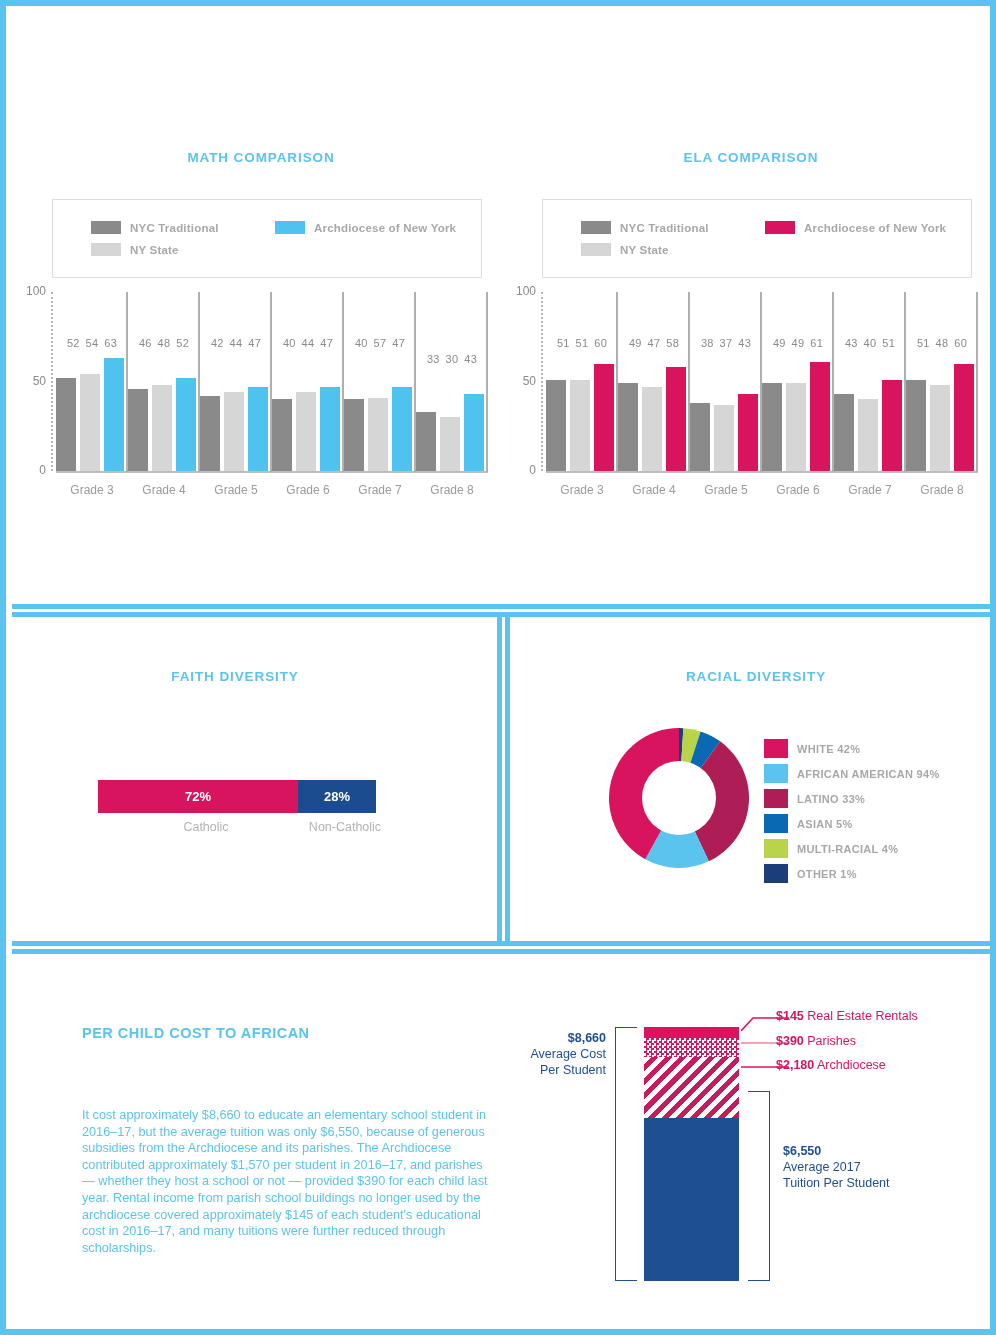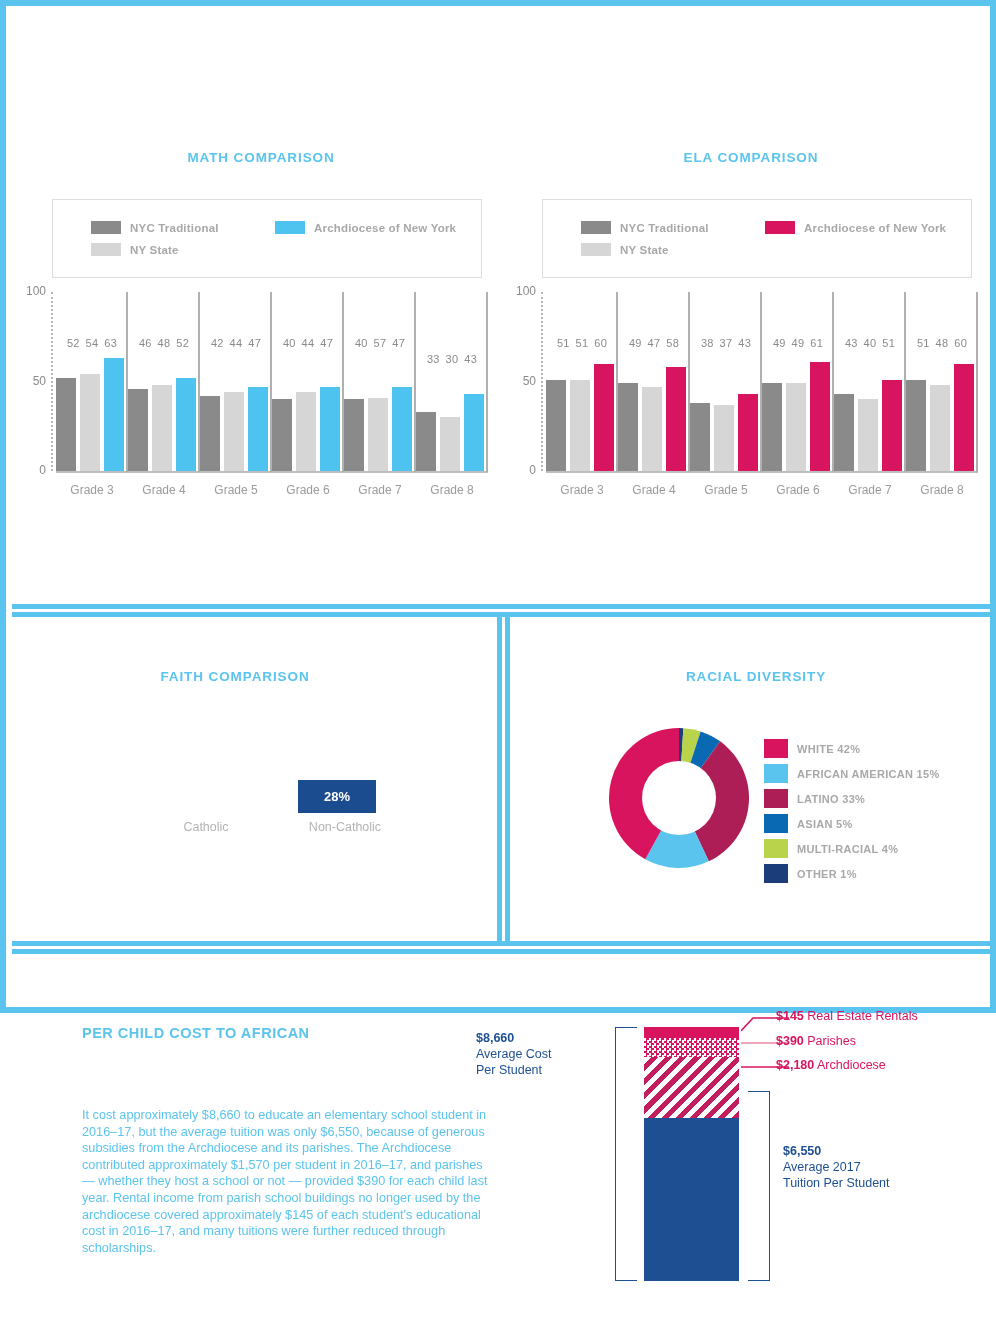--- a/index.html
+++ b/index.html
@@ -20,7 +20,7 @@
     position: absolute;
     left: 0; top: 0;
     width: 996px;
-    height: 1013px;
+    height: 1335px;
     box-sizing: border-box;
     border: 6px solid #5bc4ee;
     background: #fff;

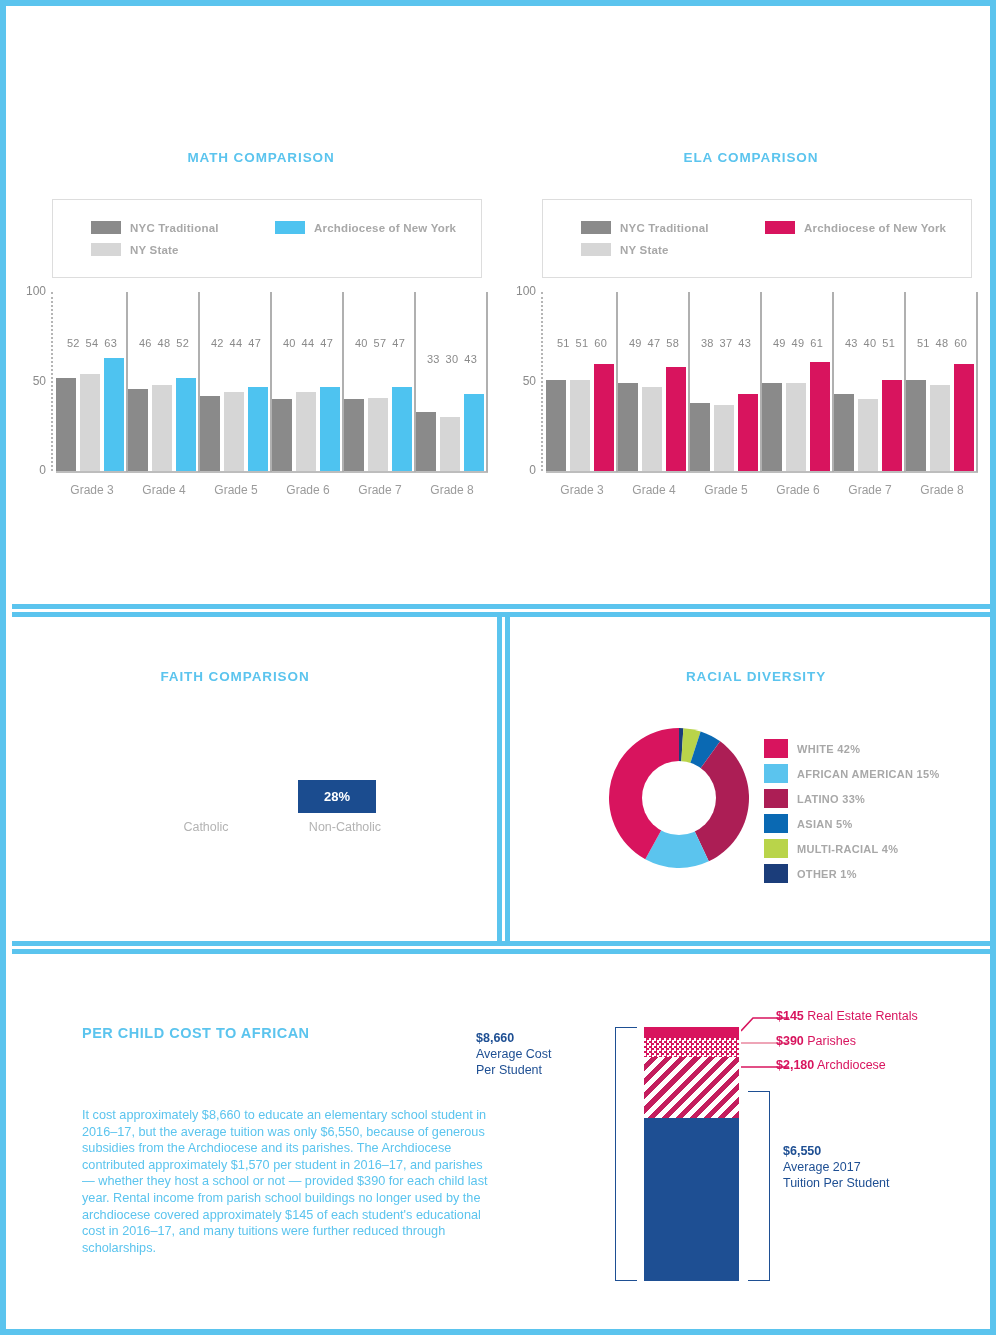--- a/index.html
+++ b/index.html
@@ -364,7 +364,7 @@
       <div class="grp-name" style="left: 900px; width: 72px; top: 477px;">Grade 8</div>
     </div>
 
-  <div class="sect-title" style="left:74px; top:663px; width:310px;">FAITH COMPARISON</div>
+  <div class="sect-title" style="left:74px; top:663px; width:310px;">FAITH DIVERSITY</div>
 
   <div id="faith-bar">
     <div class="faith-seg" style="left:200px; width:78px; background:#1b4c8f;">28%</div>

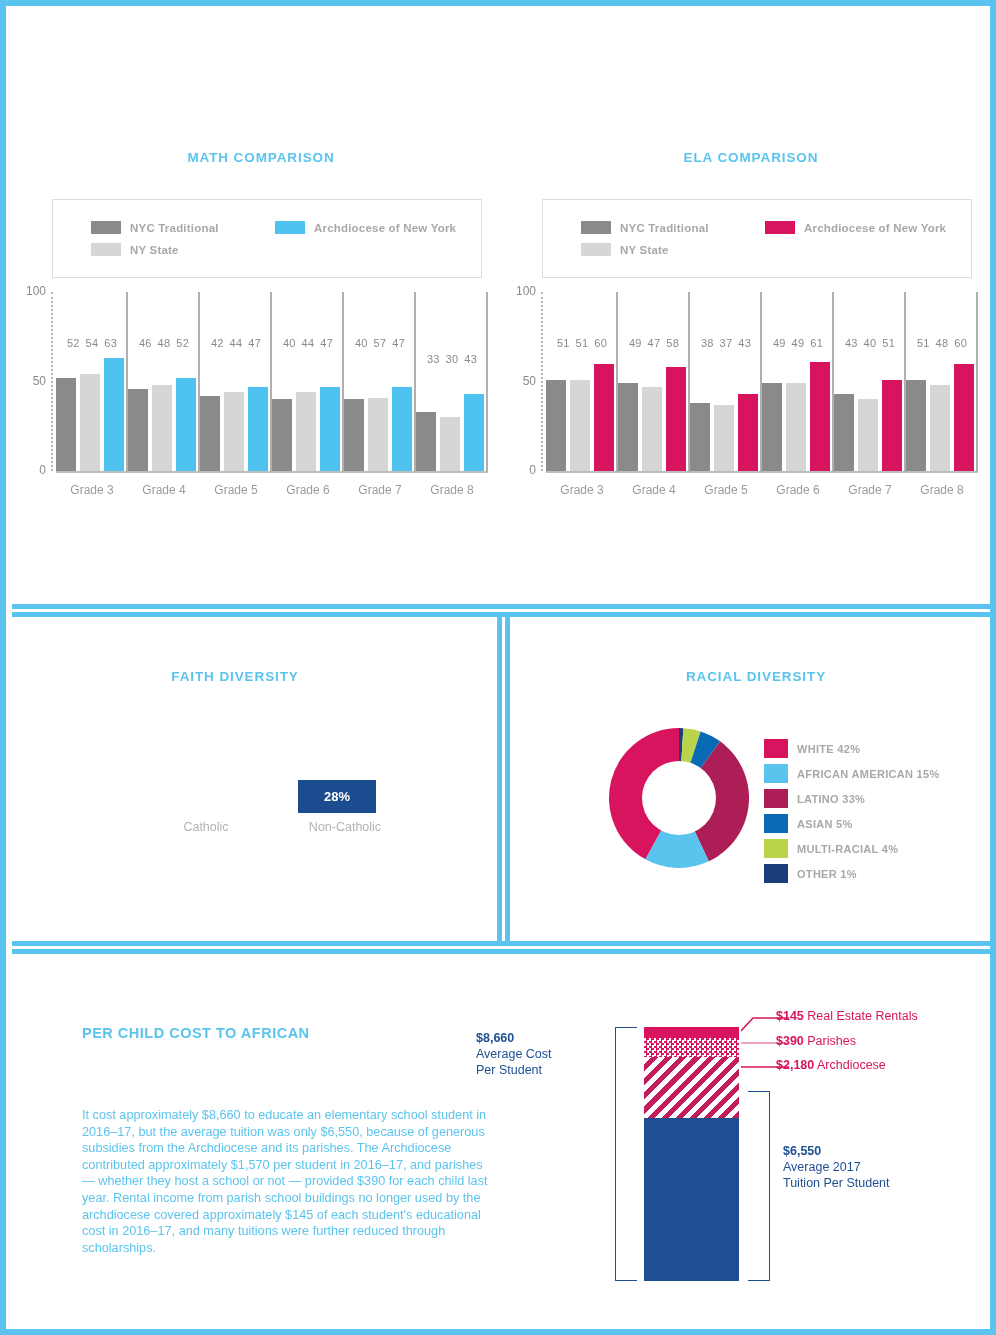--- a/index.html
+++ b/index.html
@@ -395,7 +395,7 @@
       </div>
       <div class="donut-legend-item" style="left: 758px; top: 758px;">
         <span class="donut-sw" style="background: rgb(91, 196, 238);"></span>
-        <span class="donut-lbl">AFRICAN AMERICAN 15%</span>
+        <span class="donut-lbl">AFRICAN AMERICAN 94%</span>
       </div>
       <div class="donut-legend-item" style="left: 758px; top: 783px;">
         <span class="donut-sw" style="background: rgb(172, 30, 85);"></span>

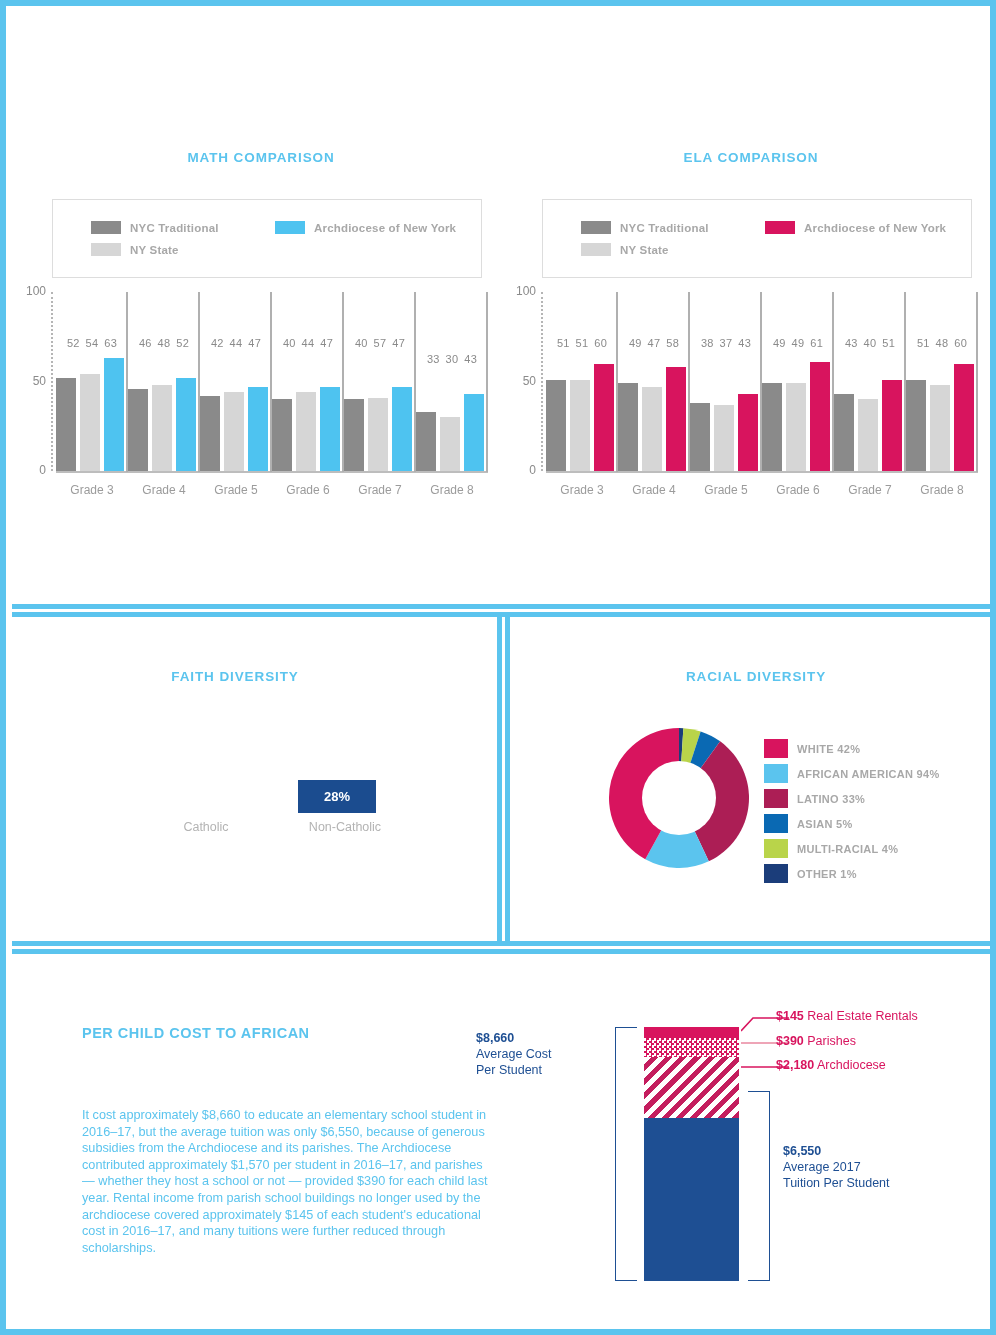--- a/index.html
+++ b/index.html
@@ -367,6 +367,7 @@
   <div class="sect-title" style="left:74px; top:663px; width:310px;">FAITH DIVERSITY</div>
 
   <div id="faith-bar">
+    <div class="faith-seg" style="left:0; width:200px; background:#d8145e;">72%</div>
     <div class="faith-seg" style="left:200px; width:78px; background:#1b4c8f;">28%</div>
   </div>
   <div class="faith-cap" style="left:132px; width:136px;">Catholic</div>

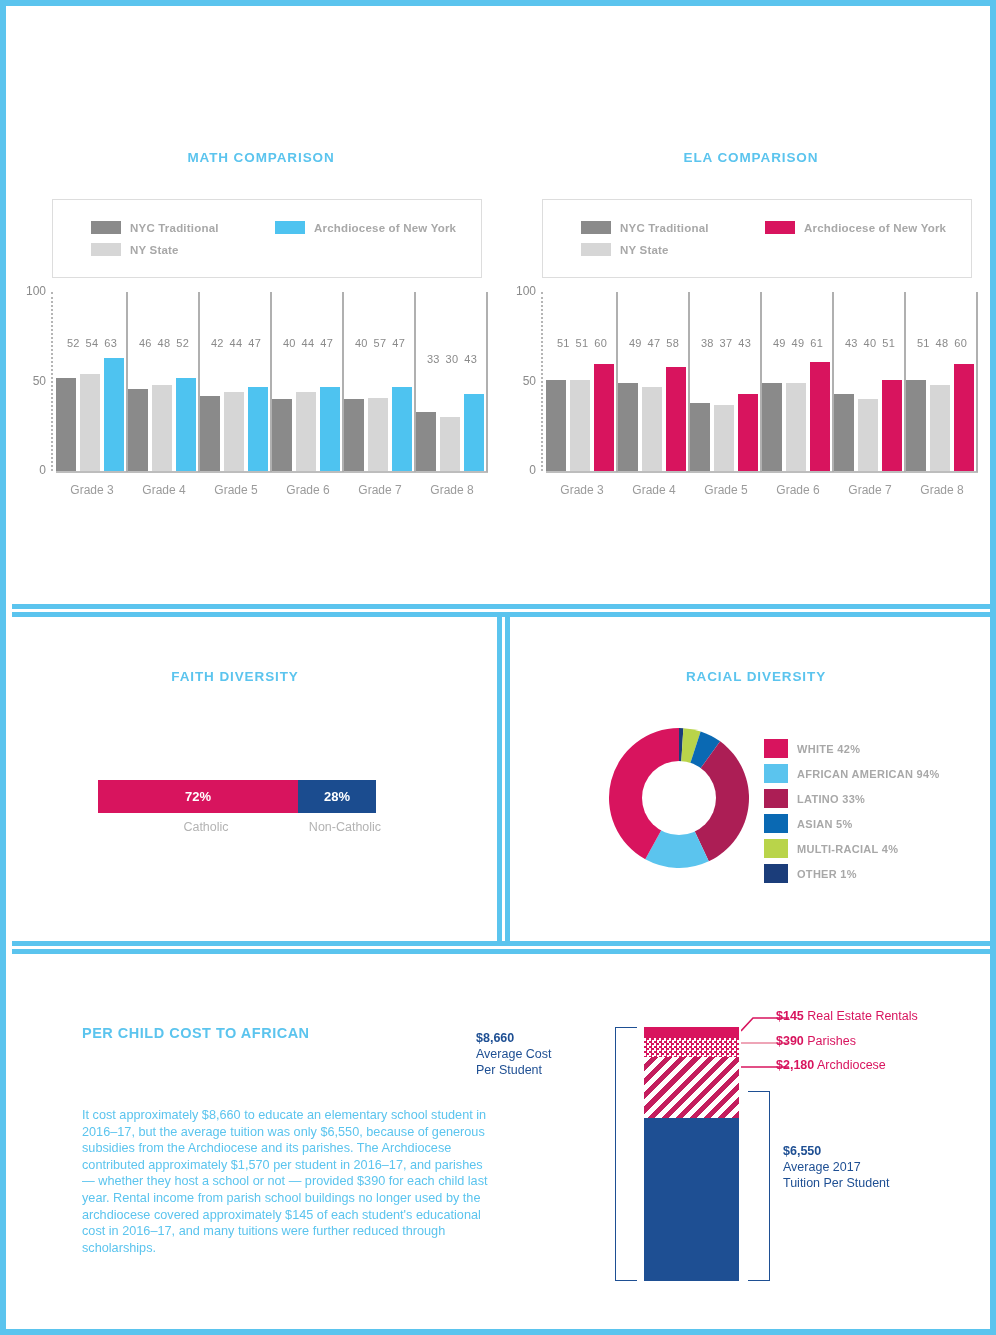--- a/index.html
+++ b/index.html
@@ -228,7 +228,7 @@
     white-space: nowrap;
   }
   .navy-label b { font-weight: bold; }
-  .navy-label.r { text-align: left; }
+  .navy-label.r { text-align: right; }
 </style>
 </head>
 <body>

